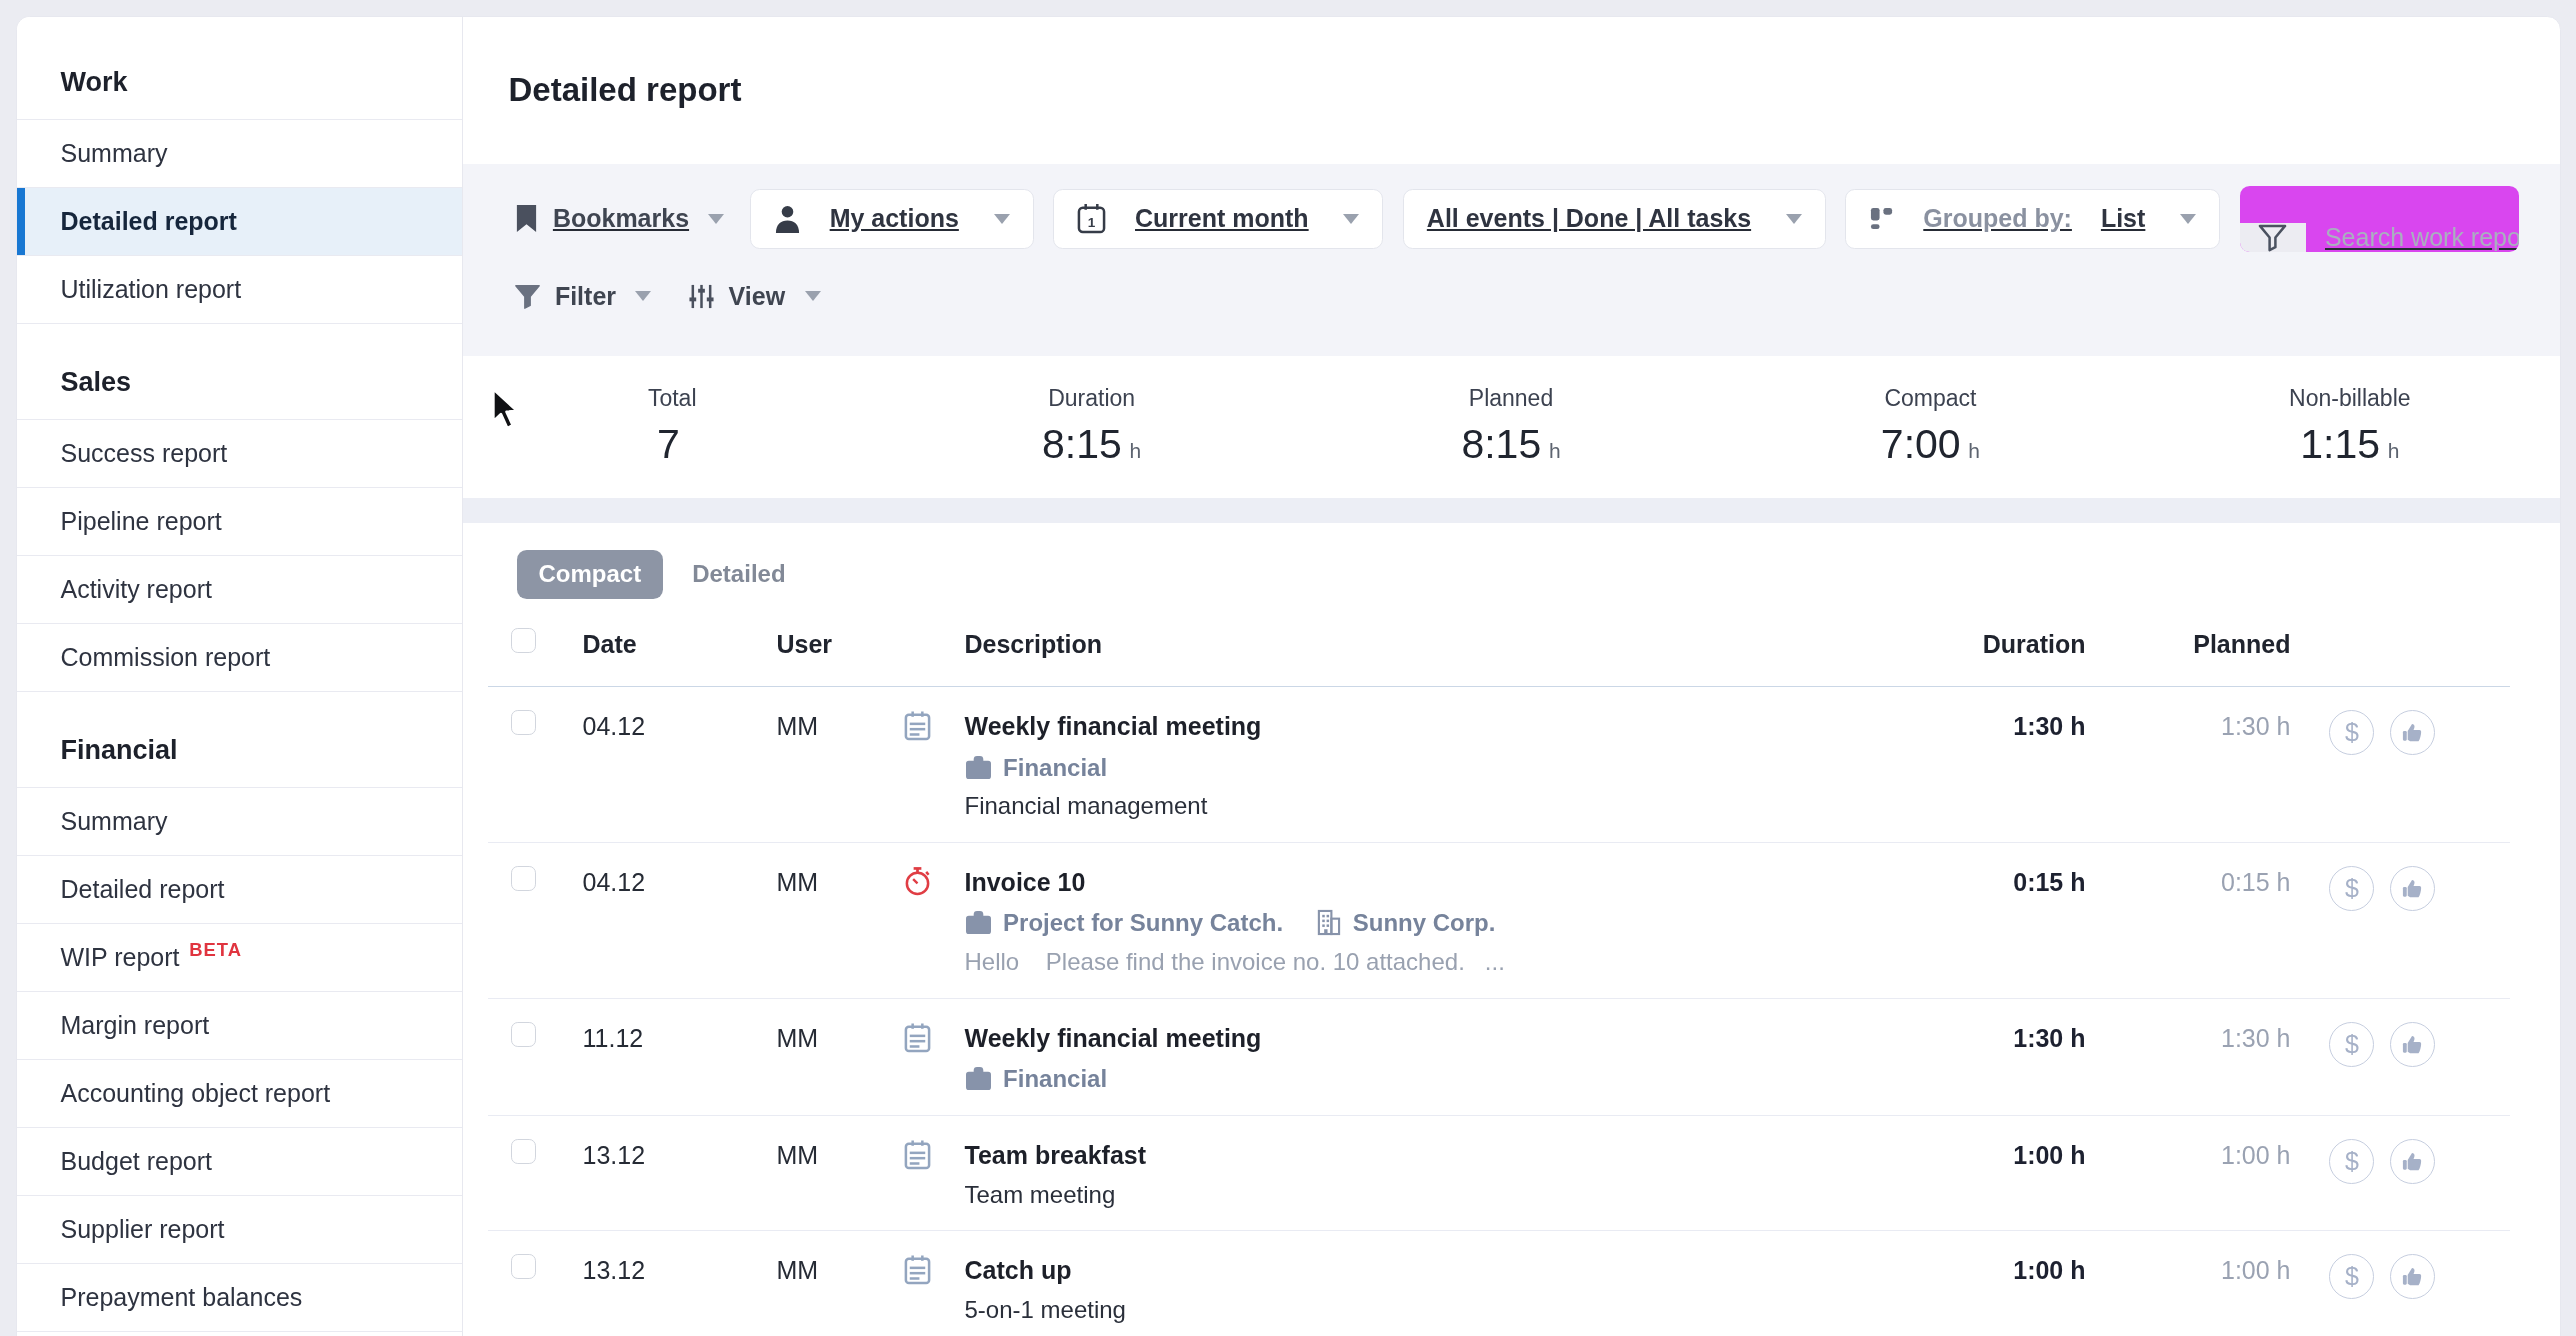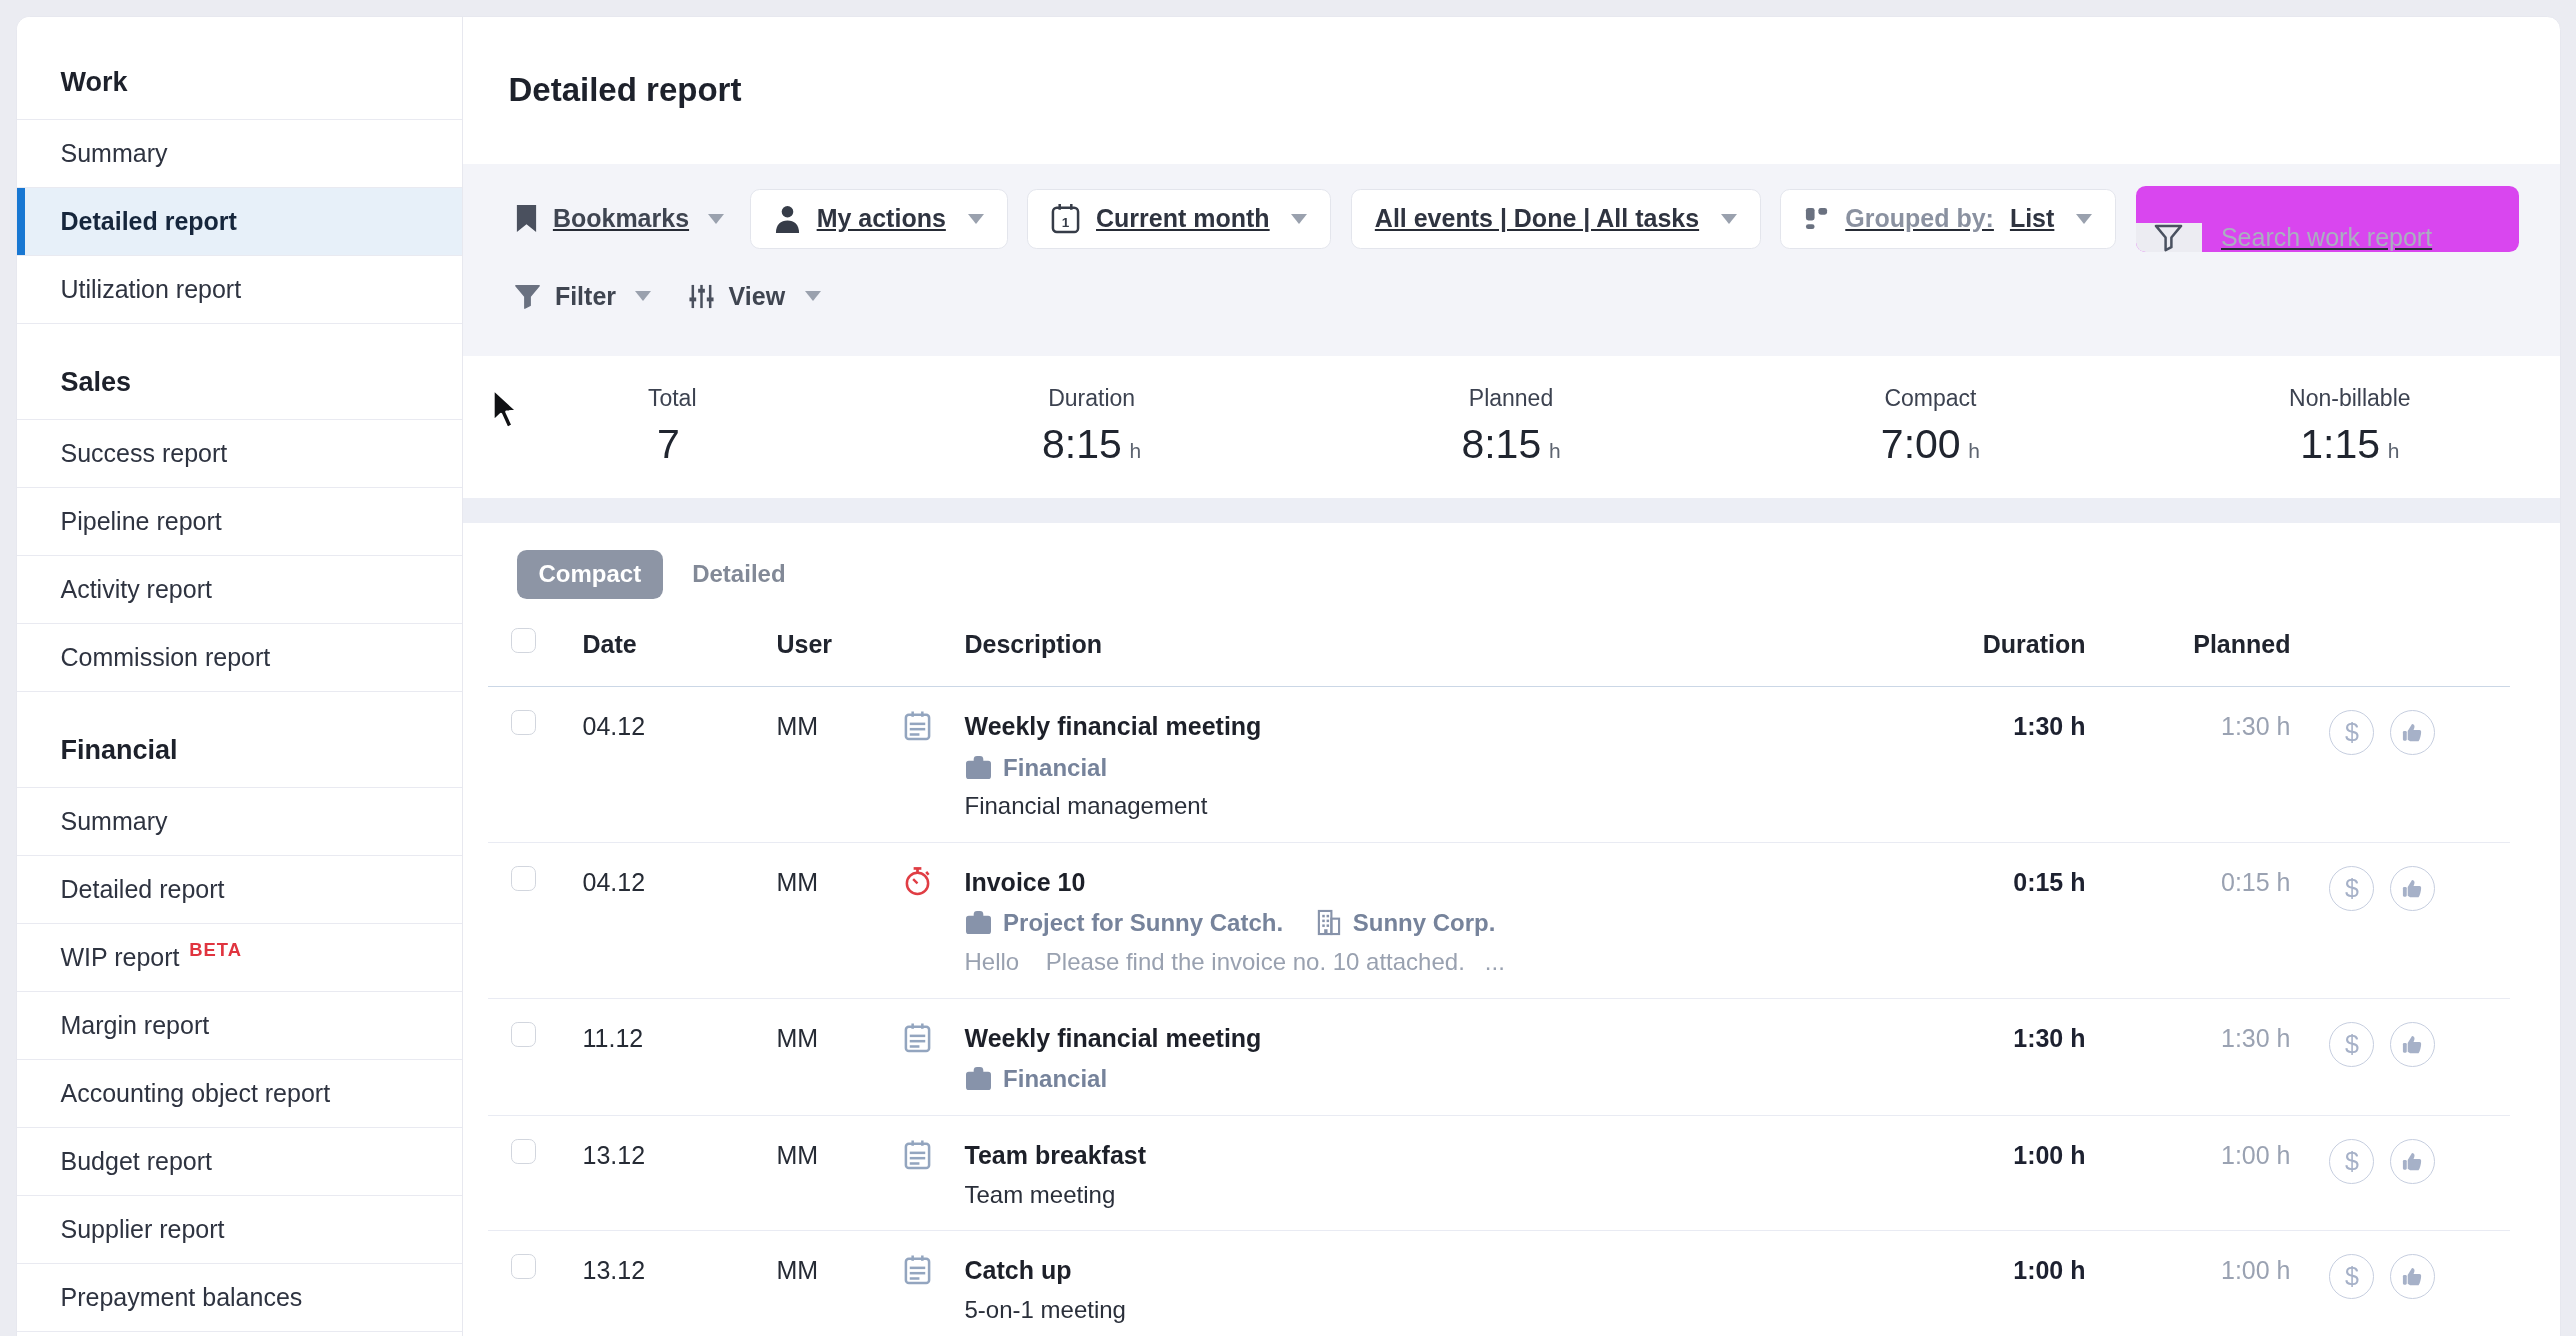--- a/index.html
+++ b/index.html
@@ -44,7 +44,7 @@
   .toolbar-row1{ display:flex; align-items:center; gap:19.4px; height:60px;text-decoration:underline; }
   .toolbar-row2{ display:flex; align-items:center; gap:25px; height:41px; margin-top:27px; }
   .tbtn{
-    display:inline-flex; align-items:center; gap:16px; height:60px;
+    display:inline-flex; align-items:center; gap:29px; height:60px;
     background:#fff; border:1px solid #e3e5ec; border-radius:9.7px;
     padding:0 23px; font-size:25px; font-weight:700; color:#2f3440; cursor:pointer;
     white-space:nowrap;

